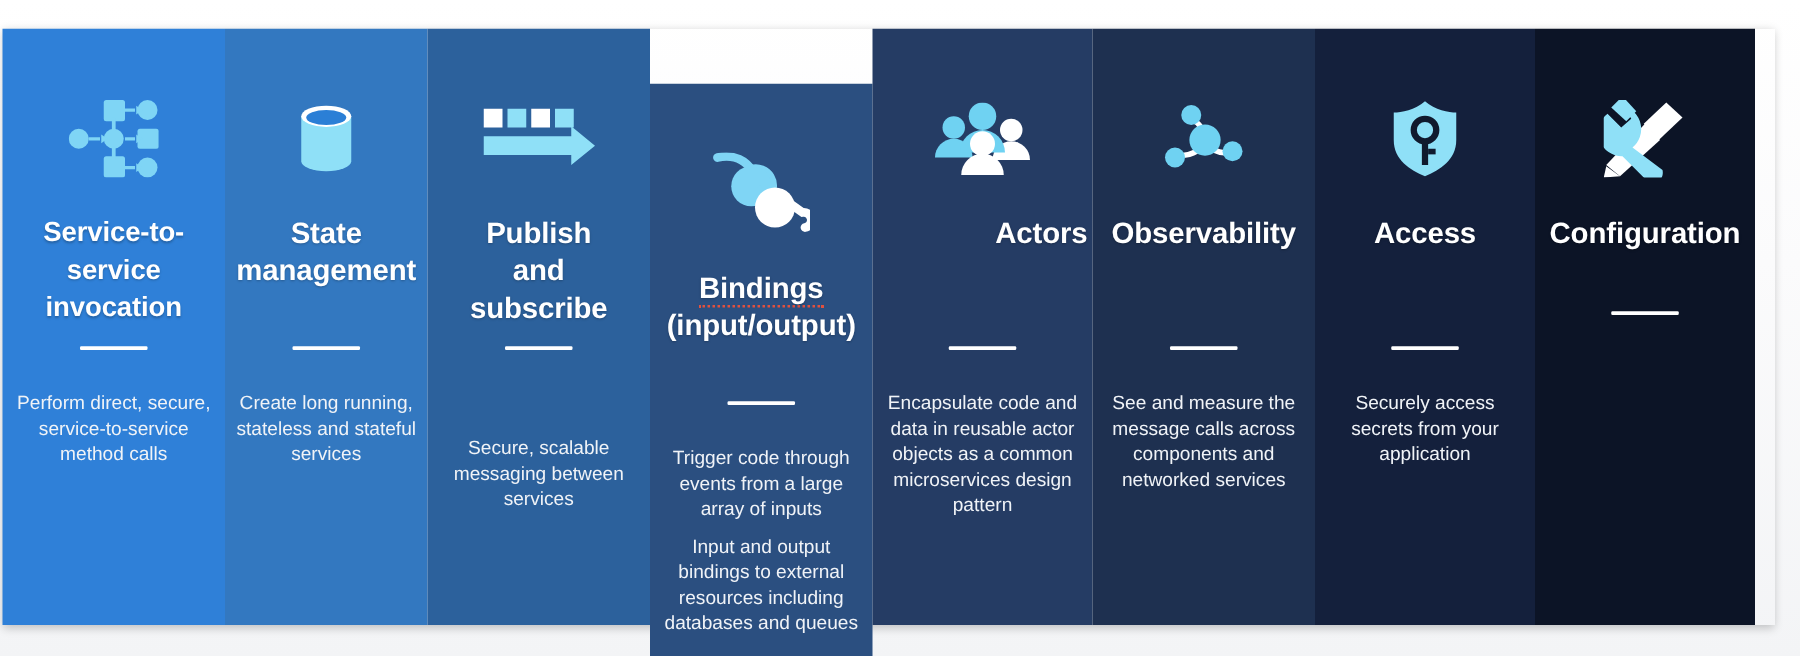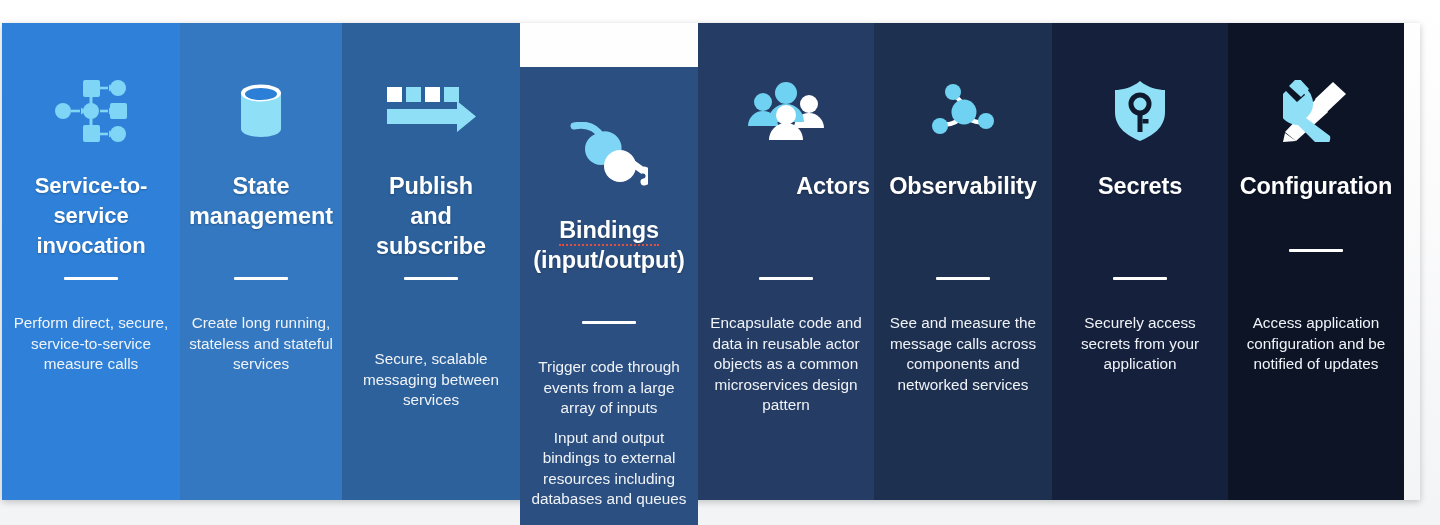--- a/index.html
+++ b/index.html
@@ -233,7 +233,7 @@
     </svg>
         </div>
         <div class="title" style="top: 148px;">
-          <span class="sub"><span>Secrets</span></span>
+          <span class="sub"><span>Access</span></span>
         </div>
         <div class="divider" style="top: 254px;"></div>
         <div class="desc" style="top: 290px;">

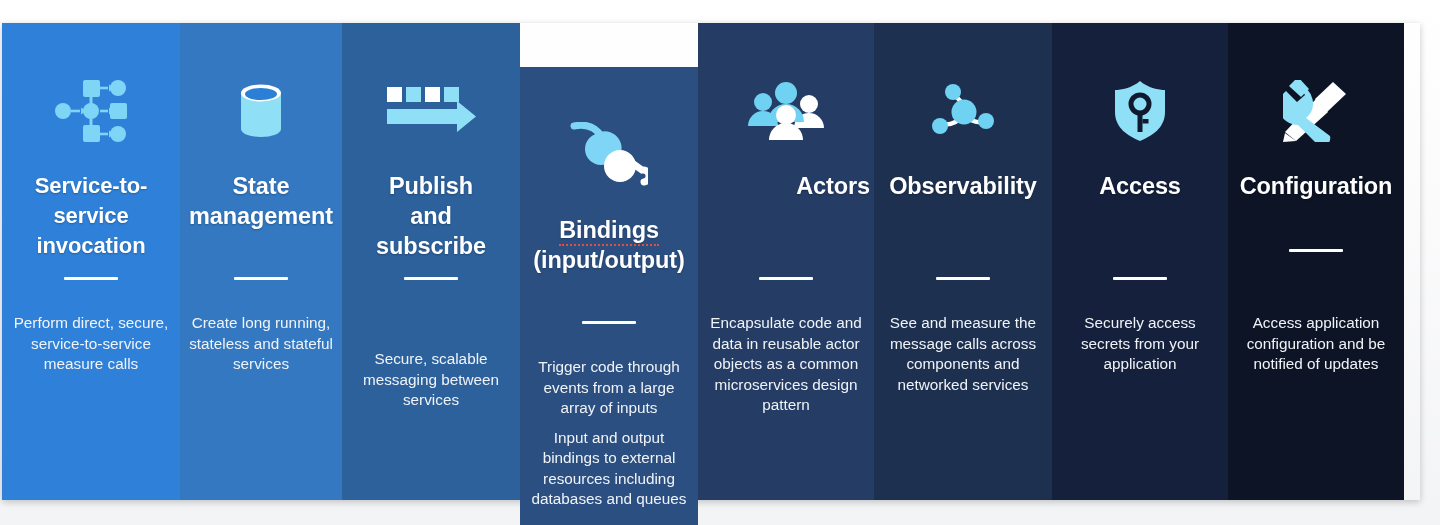--- a/index.html
+++ b/index.html
@@ -118,7 +118,7 @@
         </div>
         <div class="divider" style="top: 254px;"></div>
         <div class="desc" style="top: 290px;">
-          <p>Perform direct, secure, service-to-service measure calls</p>
+          <p>Perform direct, secure, service-to-service method calls</p>
         </div>
       </div>
       <div class="col" style="width: 162px; background: rgb(51, 120, 192);">

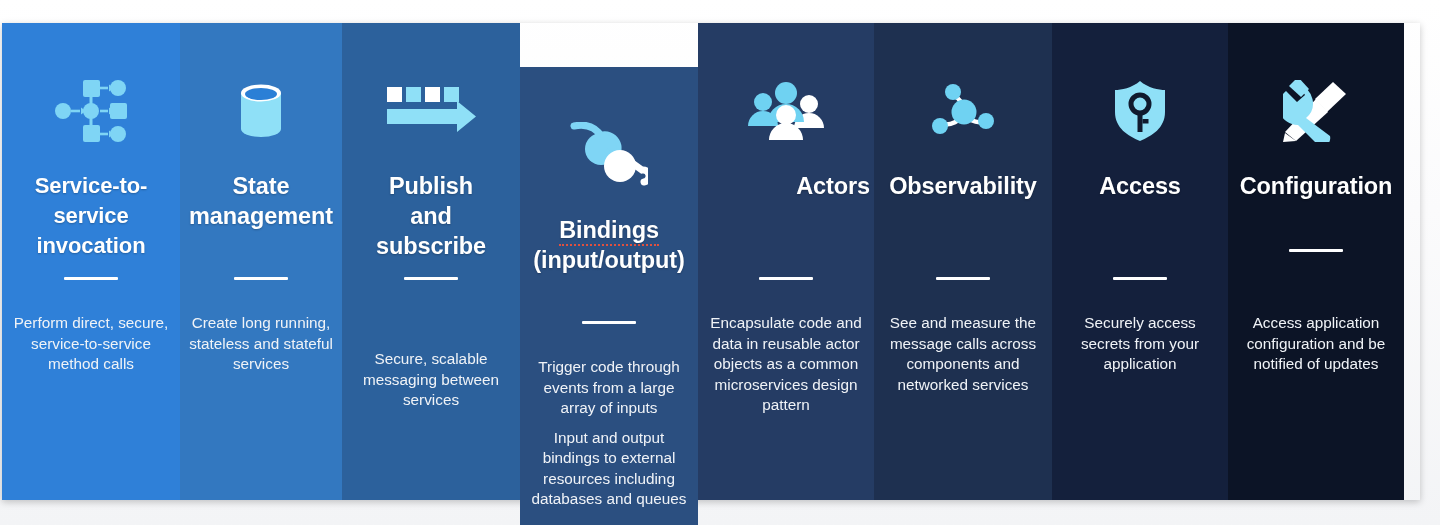--- a/index.html
+++ b/index.html
@@ -254,9 +254,6 @@
           <span class="sub"><span>Configuration</span></span>
         </div>
         <div class="divider" style="top: 226px;"></div>
-        <div class="desc" style="top: 290px;">
-          <p>Access application configuration and be notified of updates</p>
-        </div>
       </div>
     </div>
 </div>

